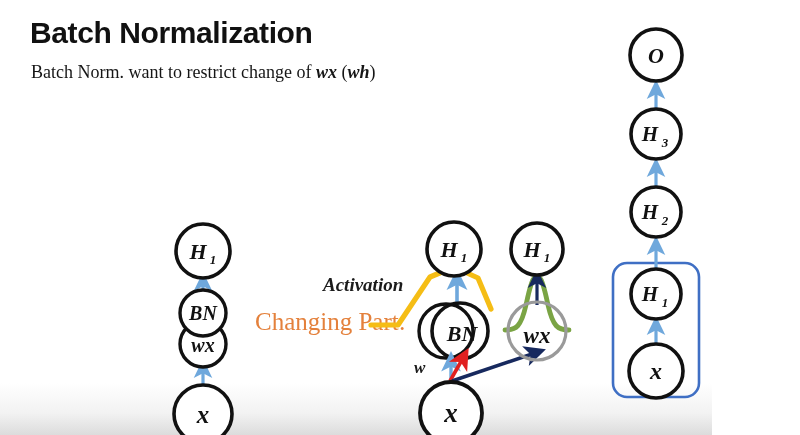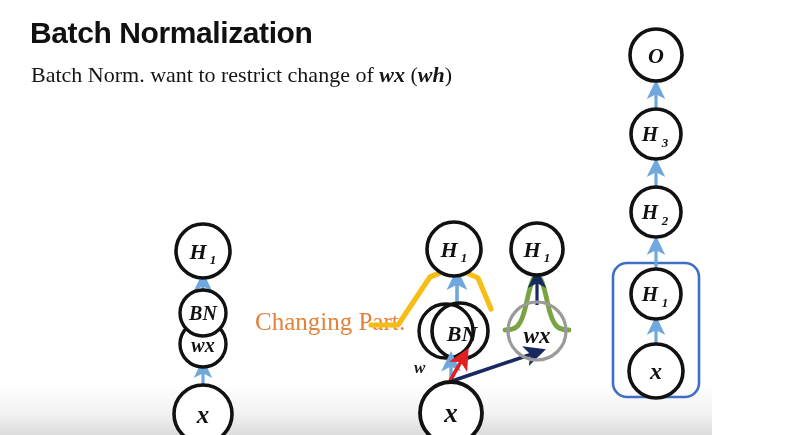--- a/index.html
+++ b/index.html
@@ -38,7 +38,7 @@
     left: 31px;
     top: 62px;
     font-family: "Liberation Serif", serif;
-    font-size: 22px;
+    font-size: 18px;
     color: #151515;
     white-space: nowrap;
   }

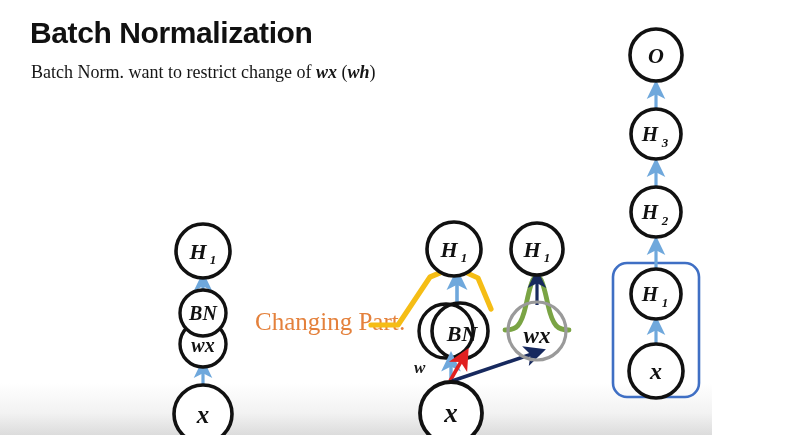--- a/index.html
+++ b/index.html
@@ -98,6 +98,7 @@
   <div class="subtitle-text"><span>Batch Norm. want to restrict change of </span><span class="mathit">wx</span><span> (</span><span class="mathit">wh</span><span>)</span></div>
 
   <div class="lbl lbl-changing">Changing Part:</div>
+  <div class="lbl lbl-activation">Activation</div>
   <div class="lbl lbl-w">w</div>
 
   <svg id="slide-svg" viewBox="0 0 800 435">

